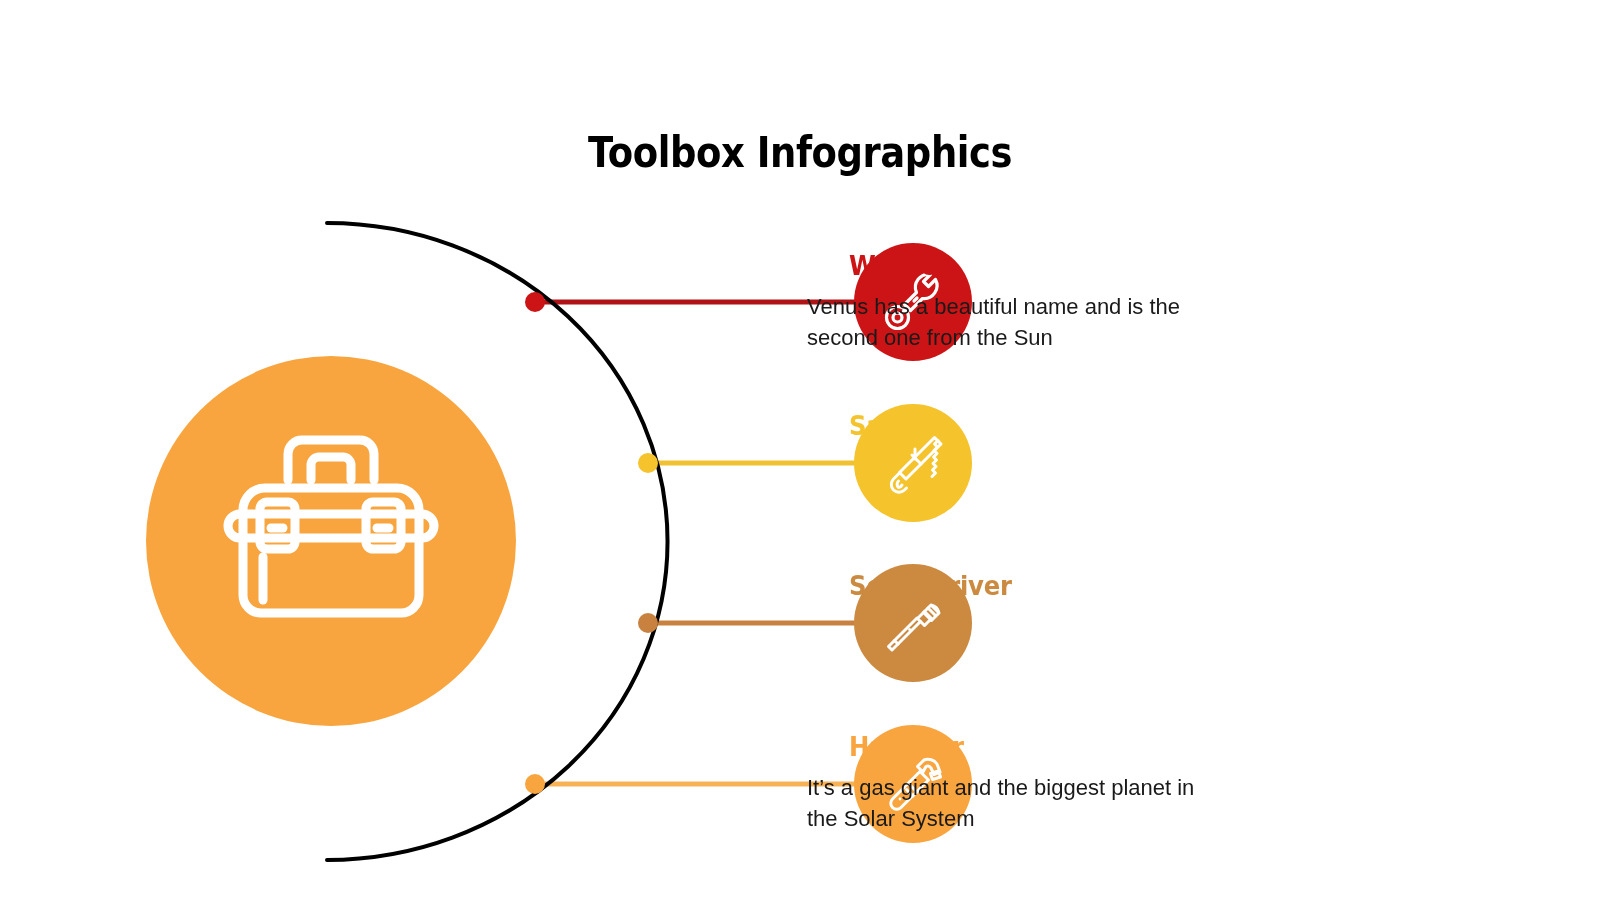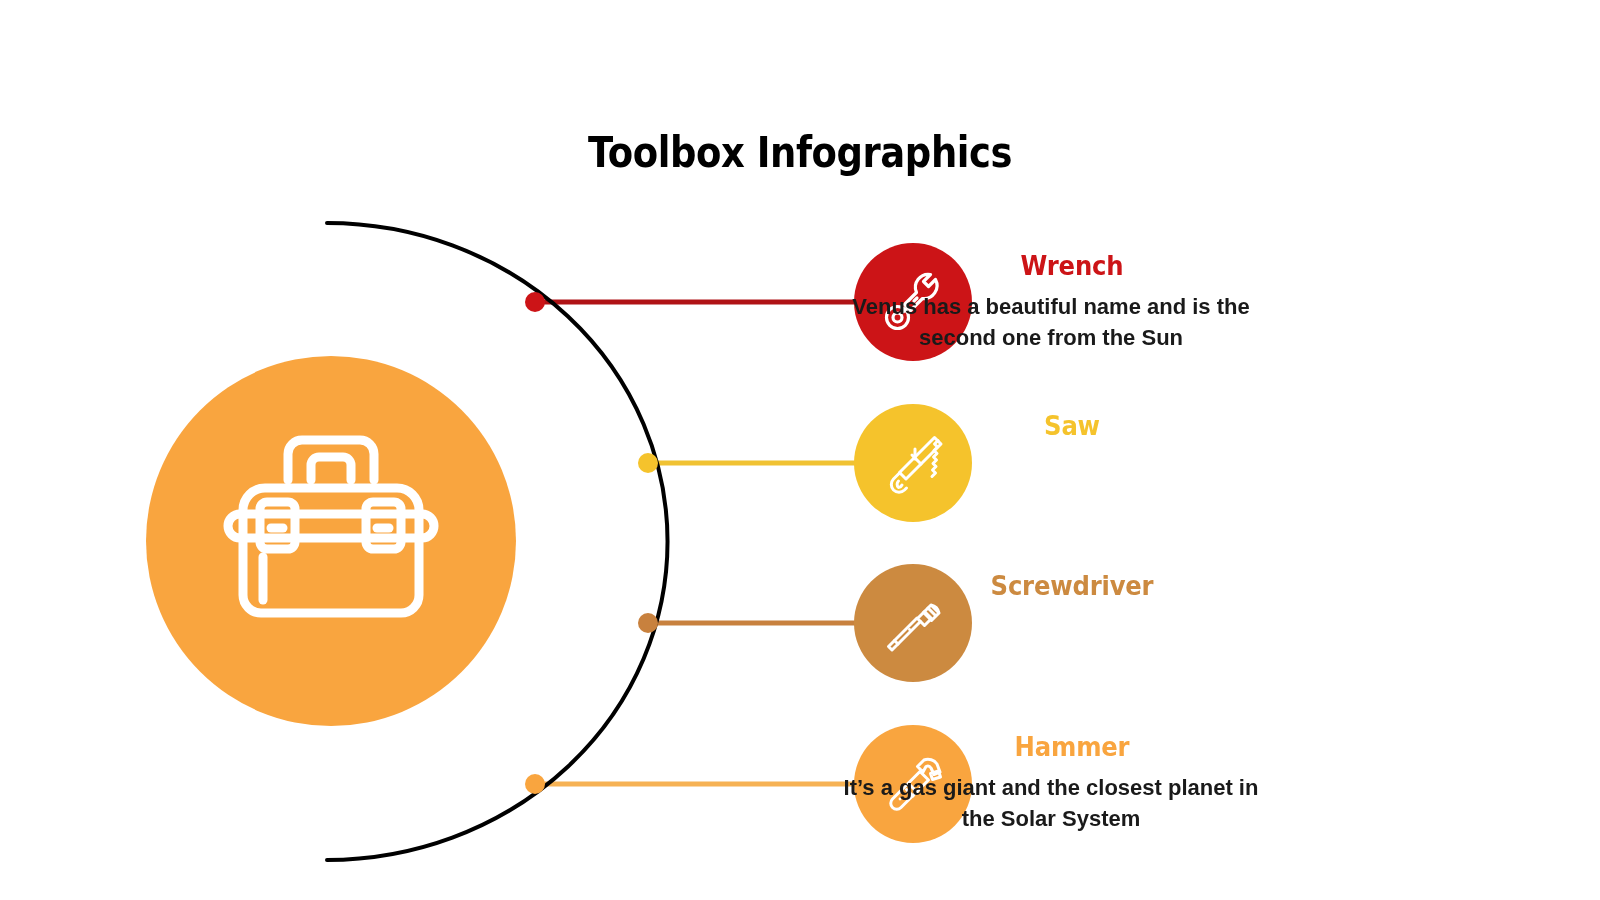--- a/index.html
+++ b/index.html
@@ -58,9 +58,9 @@
   
   .item-text {
     position: absolute;
-    right: 151px;
+    right: 185px;
     width: 420px;
-    text-align: center;
+    text-align: left;
   }
   .item-heading {
     font-family: "DejaVu Sans", sans-serif;

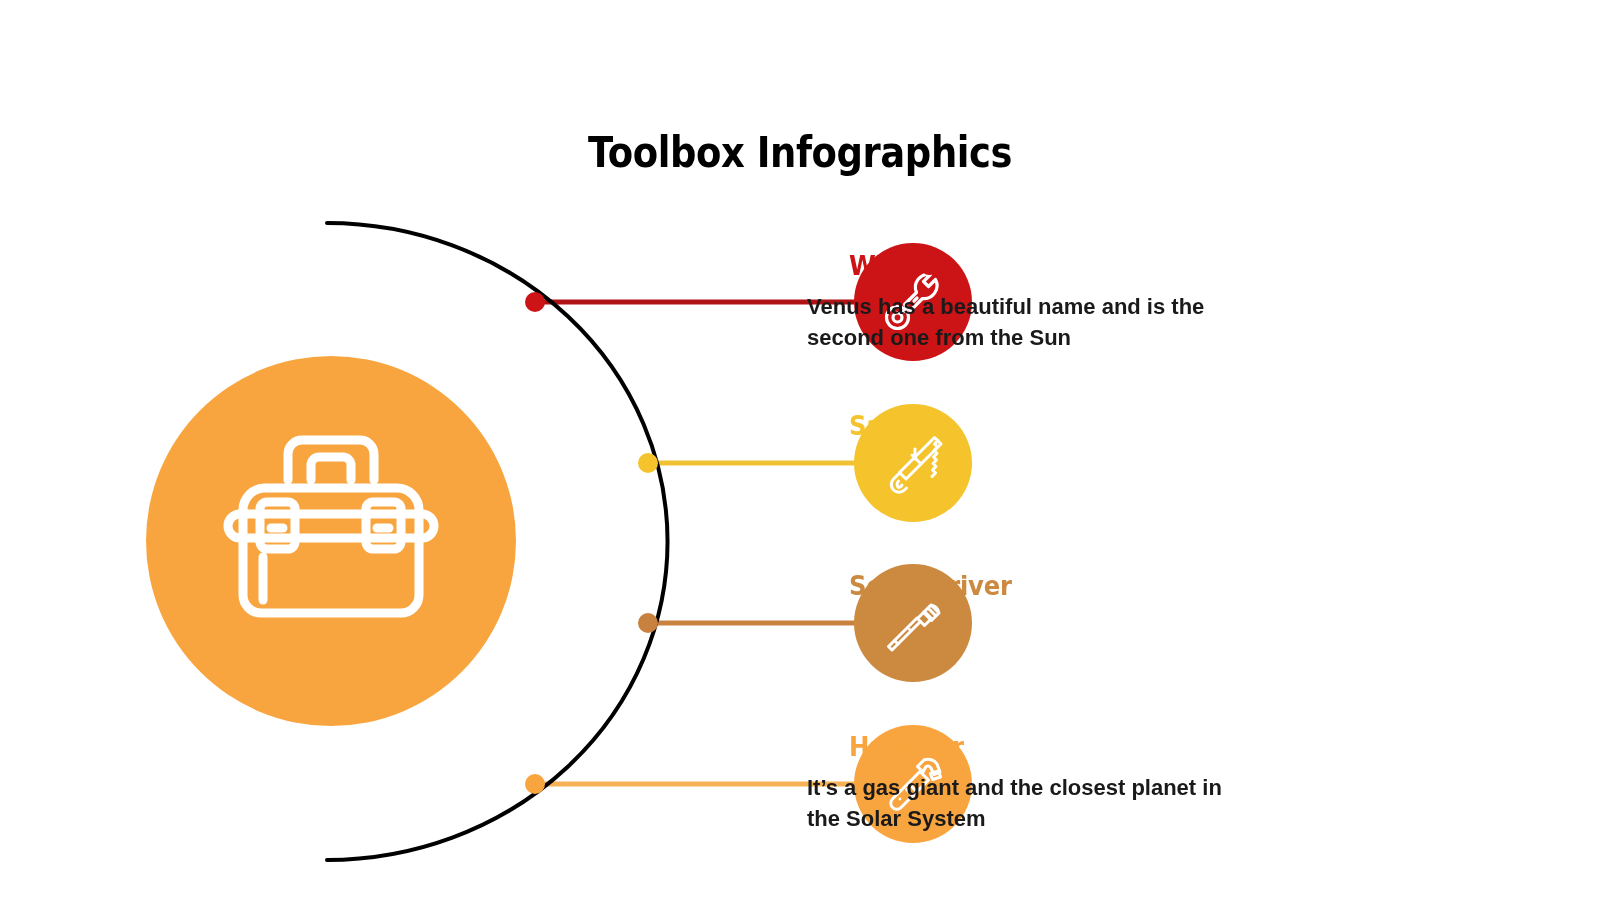--- a/index.html
+++ b/index.html
@@ -75,7 +75,7 @@
   }
   .item-desc {
     font-family: "Liberation Sans", sans-serif;
-    font-weight: 700;
+    font-weight: 400;
     font-size: 22px;
     line-height: 1.42;
     color: #1a1a1a;

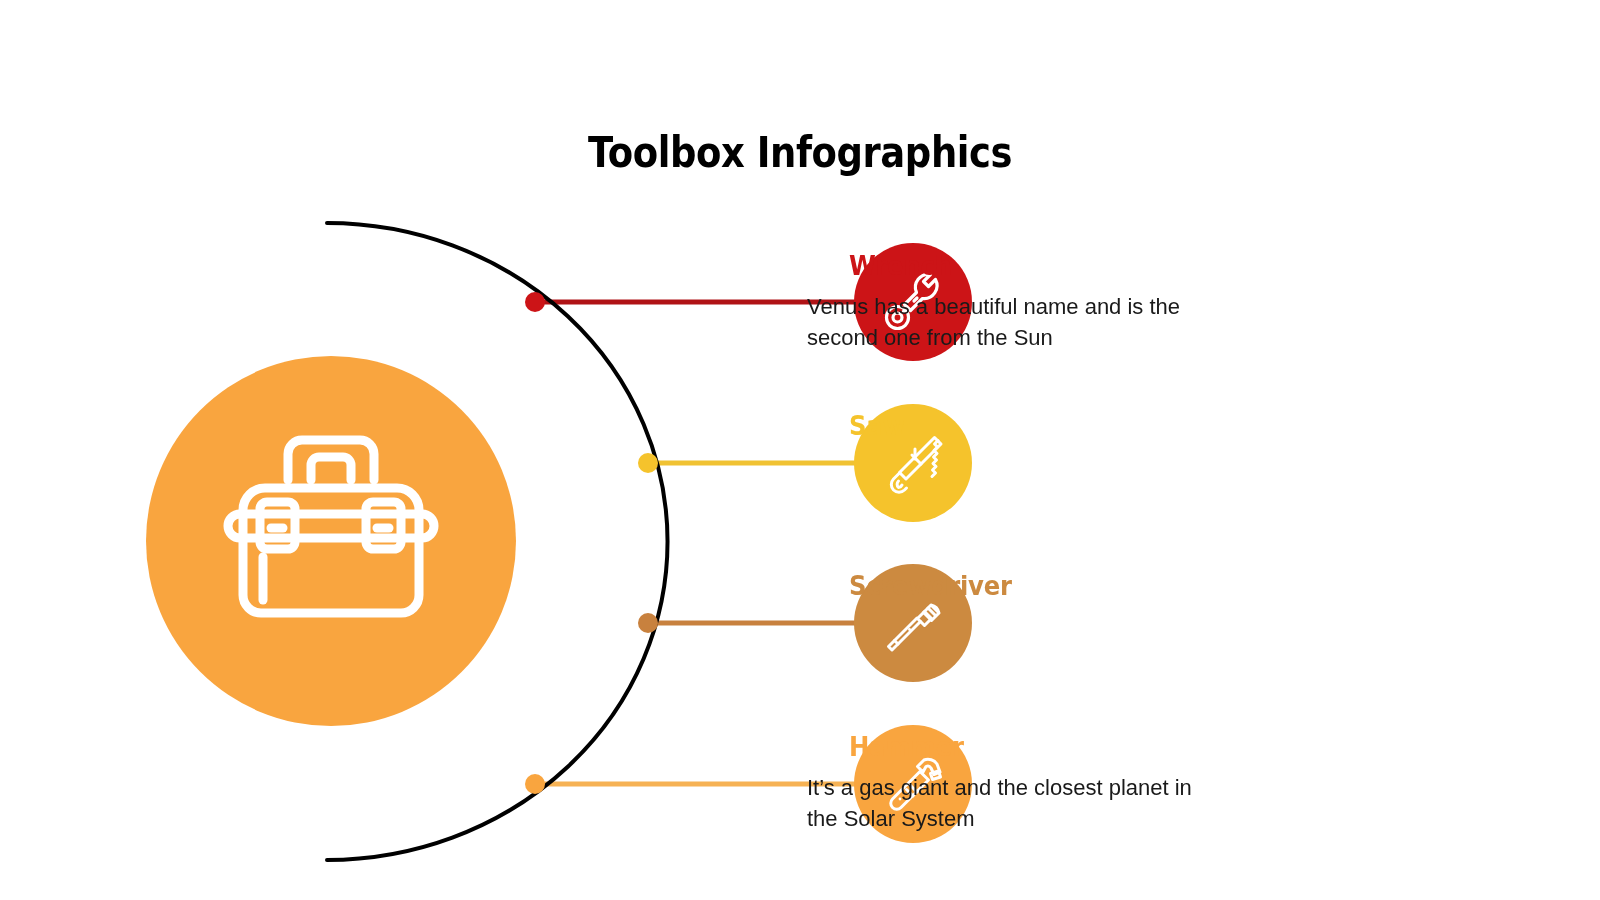--- a/index.html
+++ b/index.html
@@ -218,7 +218,7 @@
   </div>
   <div class="item-text" id="text-3" style="top:692px;">
     <div class="item-heading" id="heading-3" style="color: rgb(249, 165, 63);">Hammer</div>
-    <div class="item-desc">It’s a gas giant and the closest planet in the Solar System</div>
+    <div class="item-desc">It’s a gas giant and the biggest planet in the Solar System</div>
   </div>
 
 </div>

